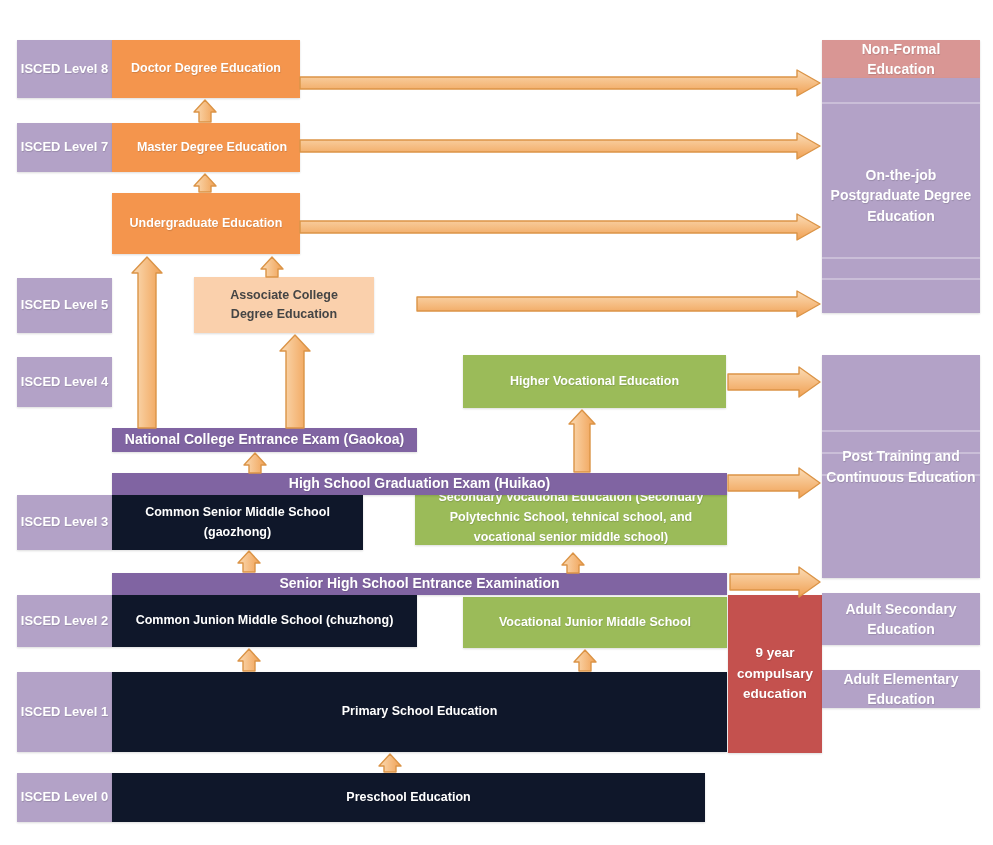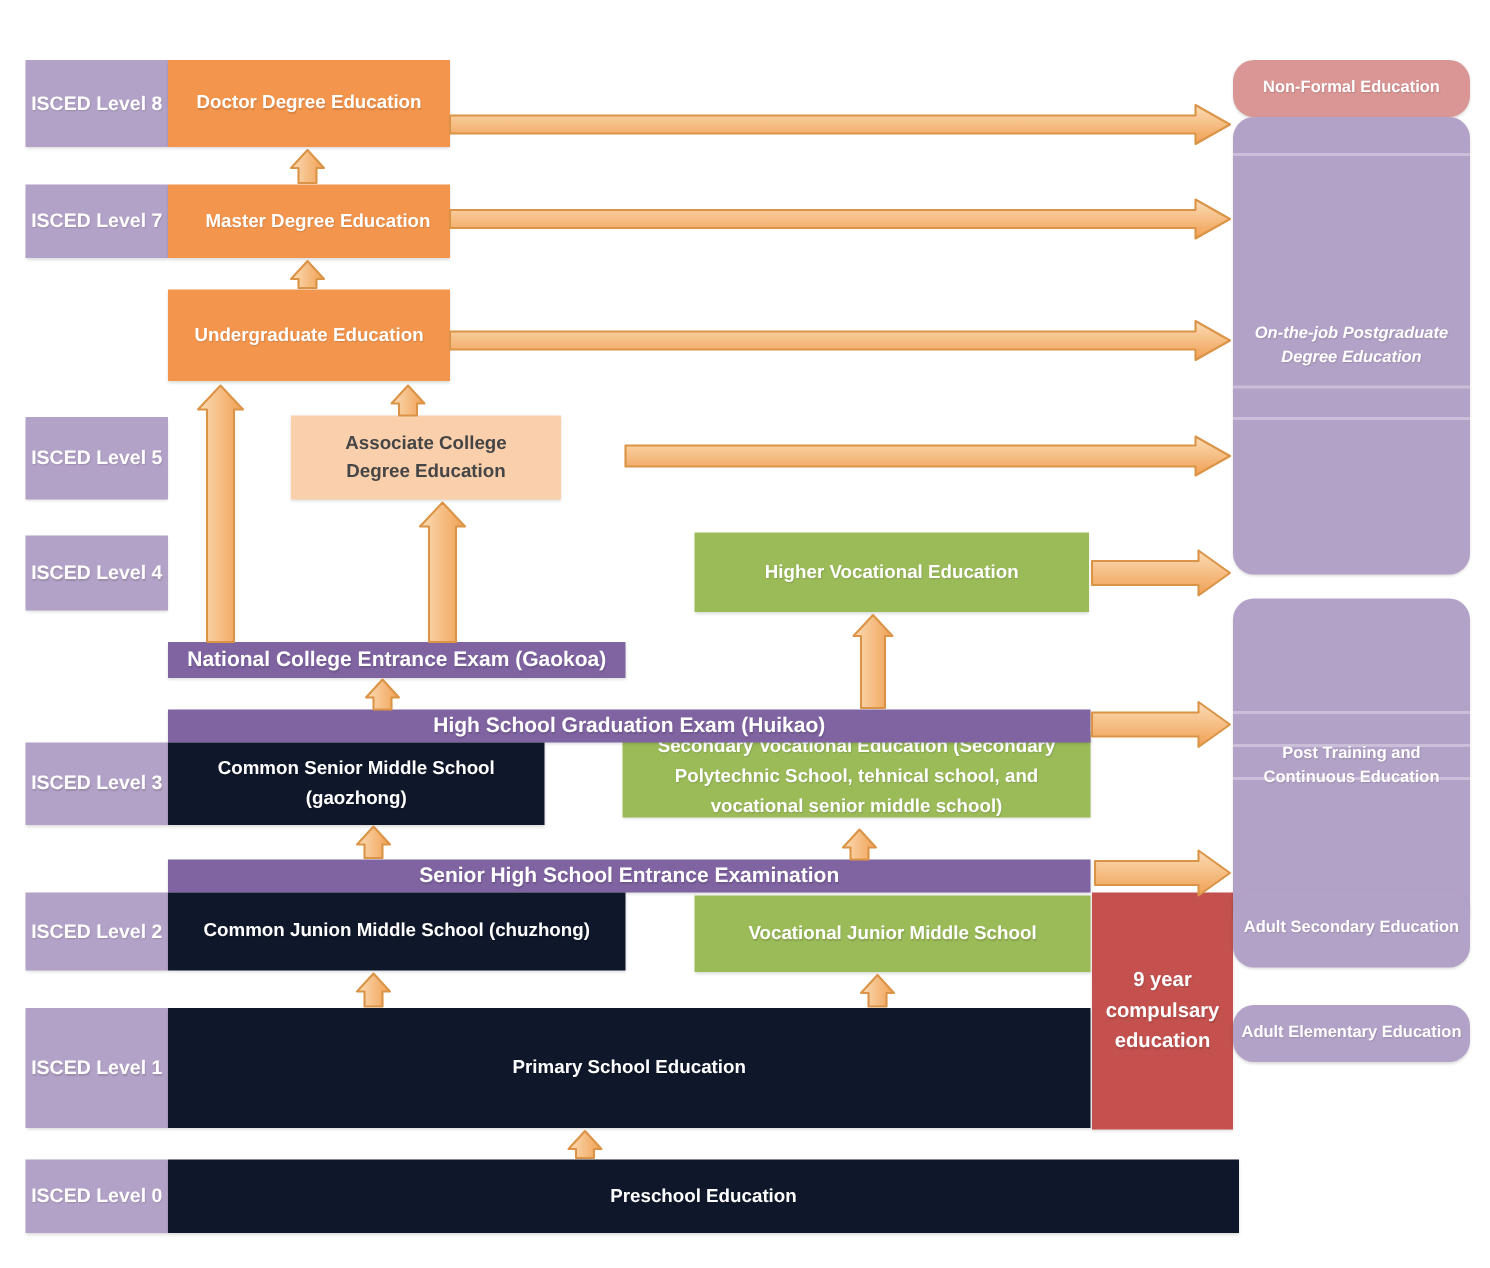--- a/index.html
+++ b/index.html
@@ -24,7 +24,7 @@
   .isced{left:17px;width:95px;background:#B3A2C7;font-size:13px;white-space:nowrap;}
   .f12{font-size:12.5px;}
   .bar{font-size:14px;white-space:nowrap;}
-  .rcol{left:822px;width:158px;font-size:11px;padding:0 4px;line-height:1.45;border-radius:14px;}
+  .rcol{left:822px;width:158px;font-size:14px;padding:0 4px;line-height:1.45;}
   .sep{position:absolute;left:0;right:0;height:2px;background:rgba(255,255,255,0.3);}
   svg.arrows{position:absolute;left:0;top:0;pointer-events:none;}
   svg.arrows polygon{stroke:#DB9447;stroke-width:1.4;stroke-linejoin:round;}

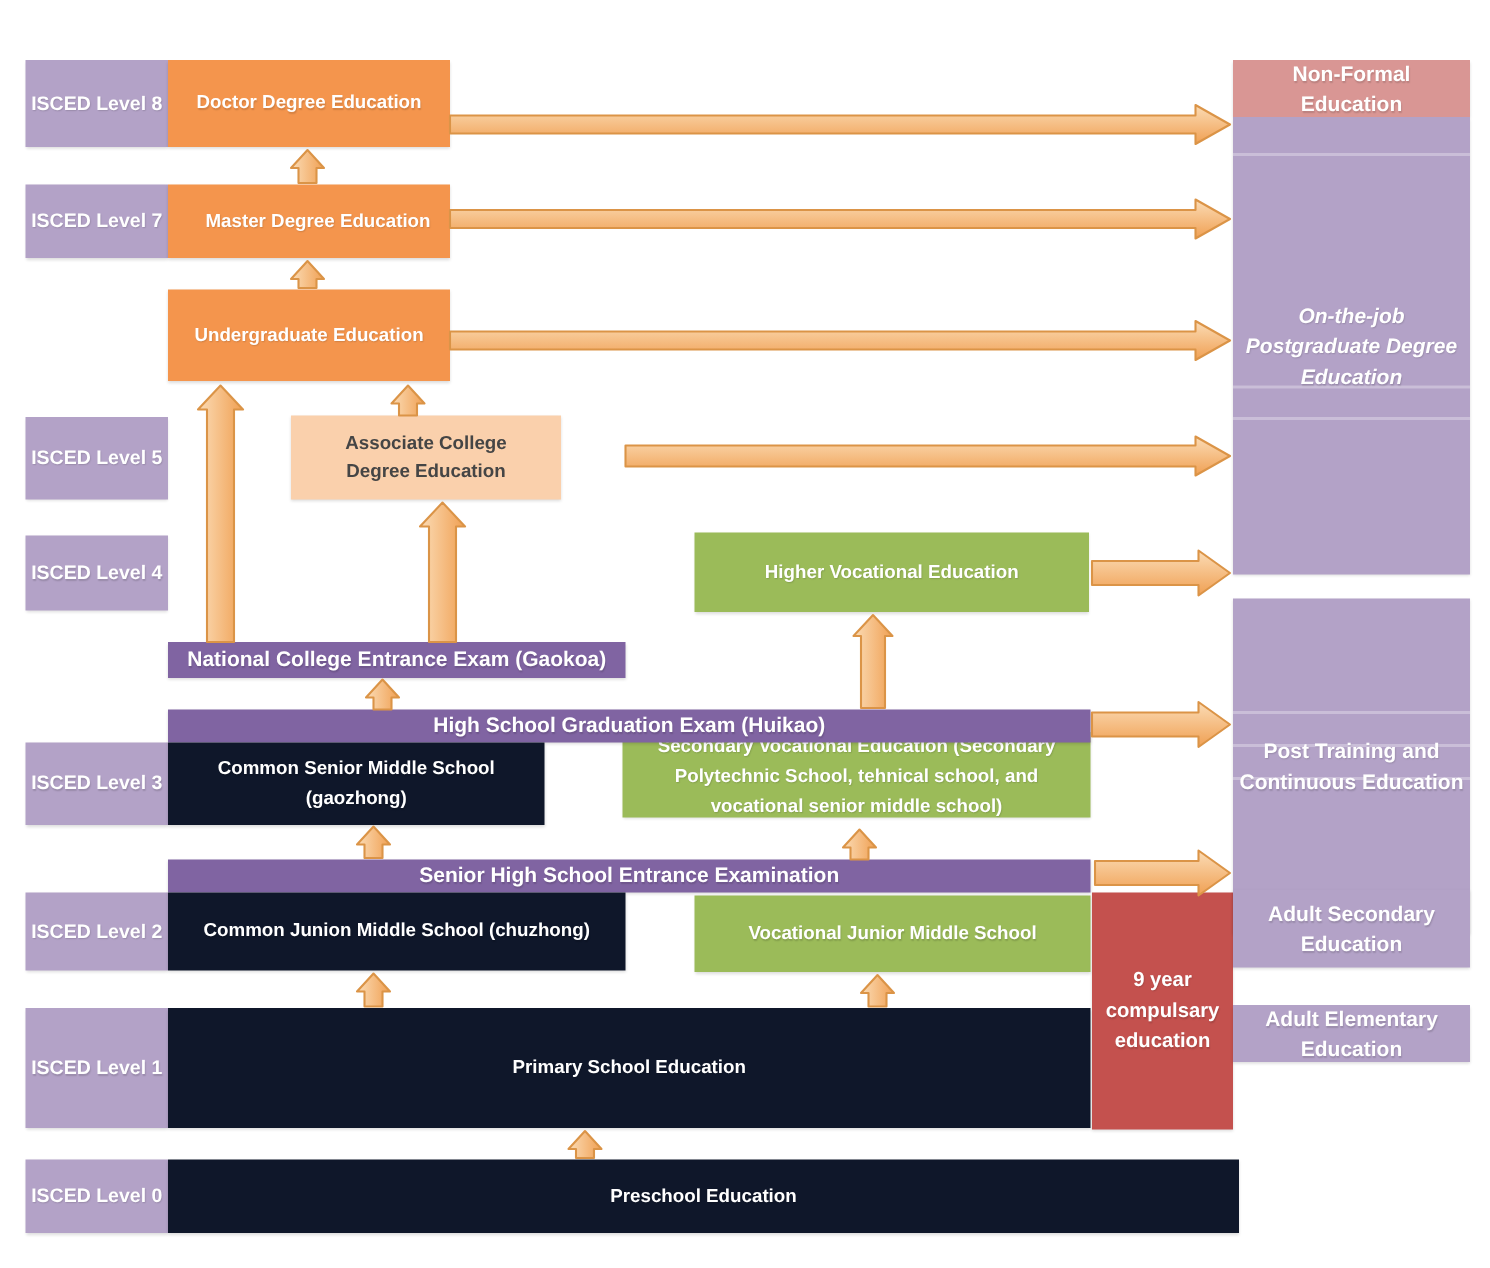--- a/index.html
+++ b/index.html
@@ -64,7 +64,7 @@
   <div class="box red" style="left:728px;top:595px;width:94px;height:158px;font-size:13.5px;padding:0 5px;">9 year compulsary education</div>
 
   <div class="box pink rcol" style="top:40px;height:38px;">Non-Formal Education</div>
-  <div class="box lpurple rcol" style="top:78px;height:305px;font-style:italic;">
+  <div class="box lpurple rcol" style="top:78px;height:235px;">
     <span>On-the-job Postgraduate Degree Education</span>
     <i class="sep" style="top:24px;"></i>
     <i class="sep" style="top:179px;"></i>

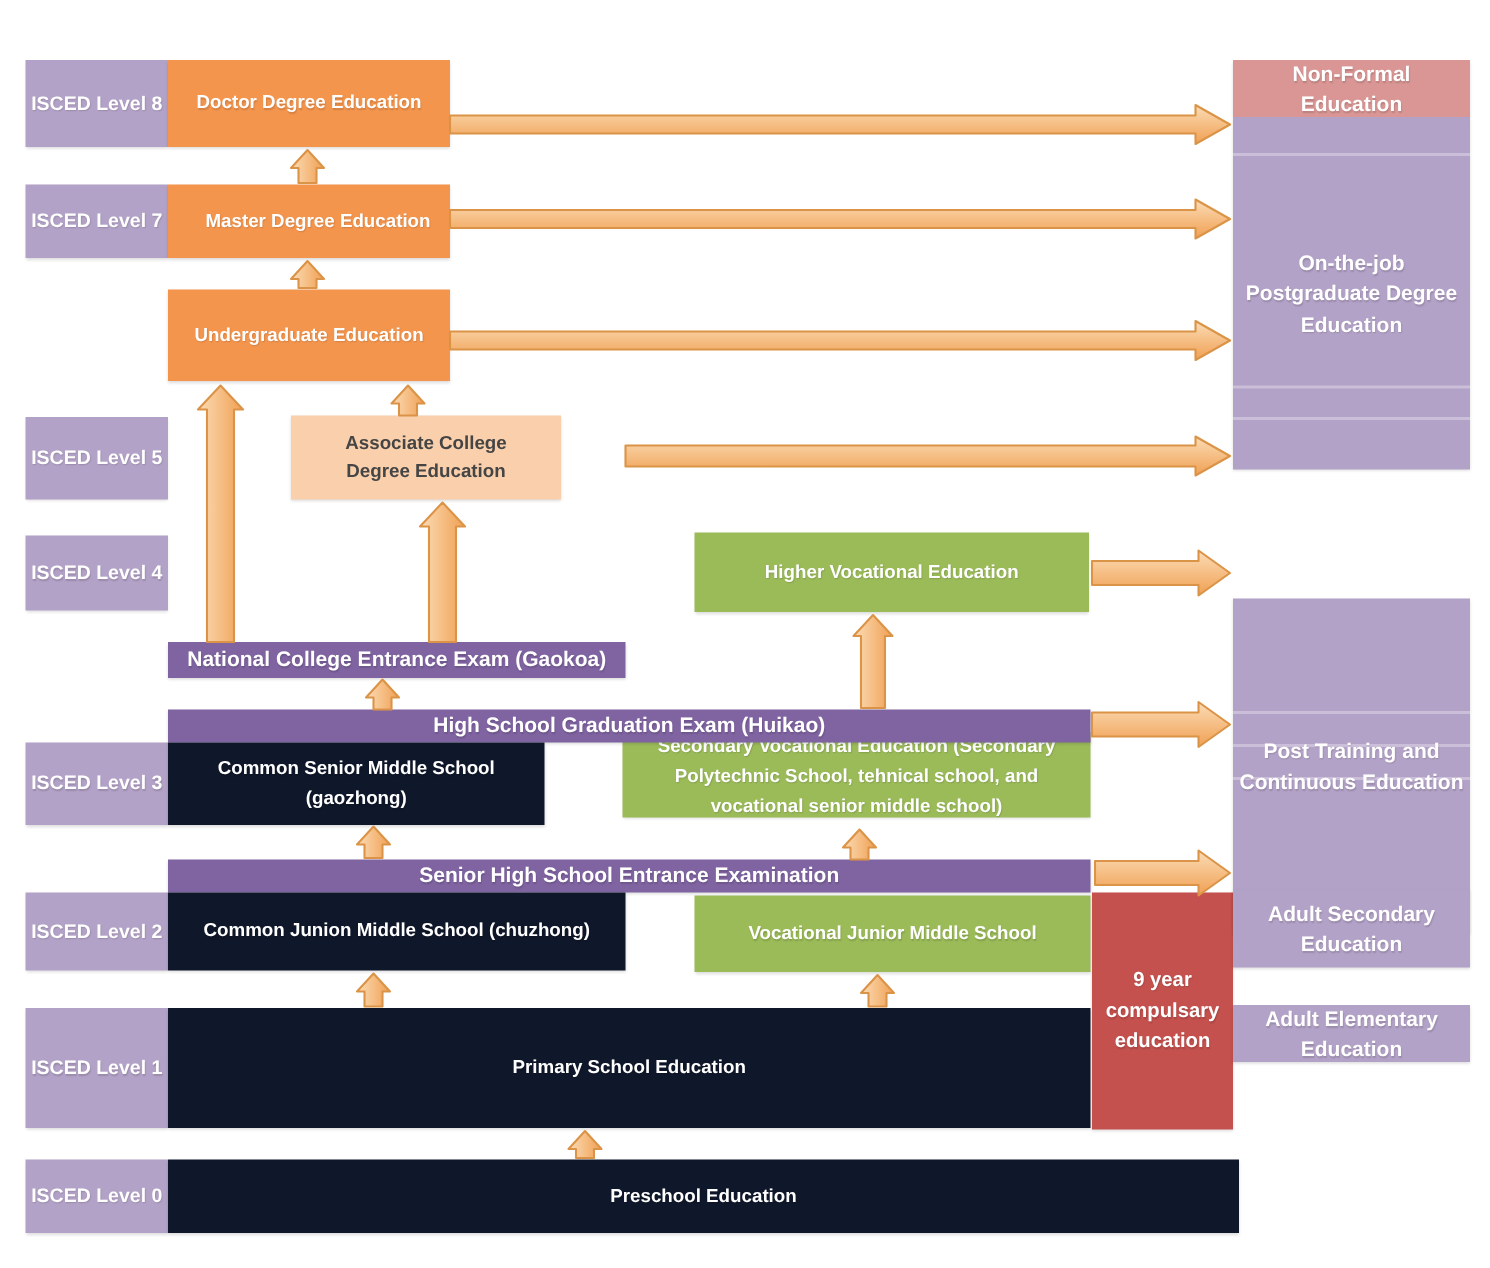--- a/index.html
+++ b/index.html
@@ -70,7 +70,7 @@
     <i class="sep" style="top:179px;"></i>
     <i class="sep" style="top:200px;"></i>
   </div>
-  <div class="box lpurple rcol" style="top:355px;height:223px;margin-top:44px;">
+  <div class="box lpurple rcol" style="top:355px;height:223px;">
     <span>Post Training and Continuous Education</span>
     <i class="sep" style="top:75px;"></i>
     <i class="sep" style="top:97px;"></i>

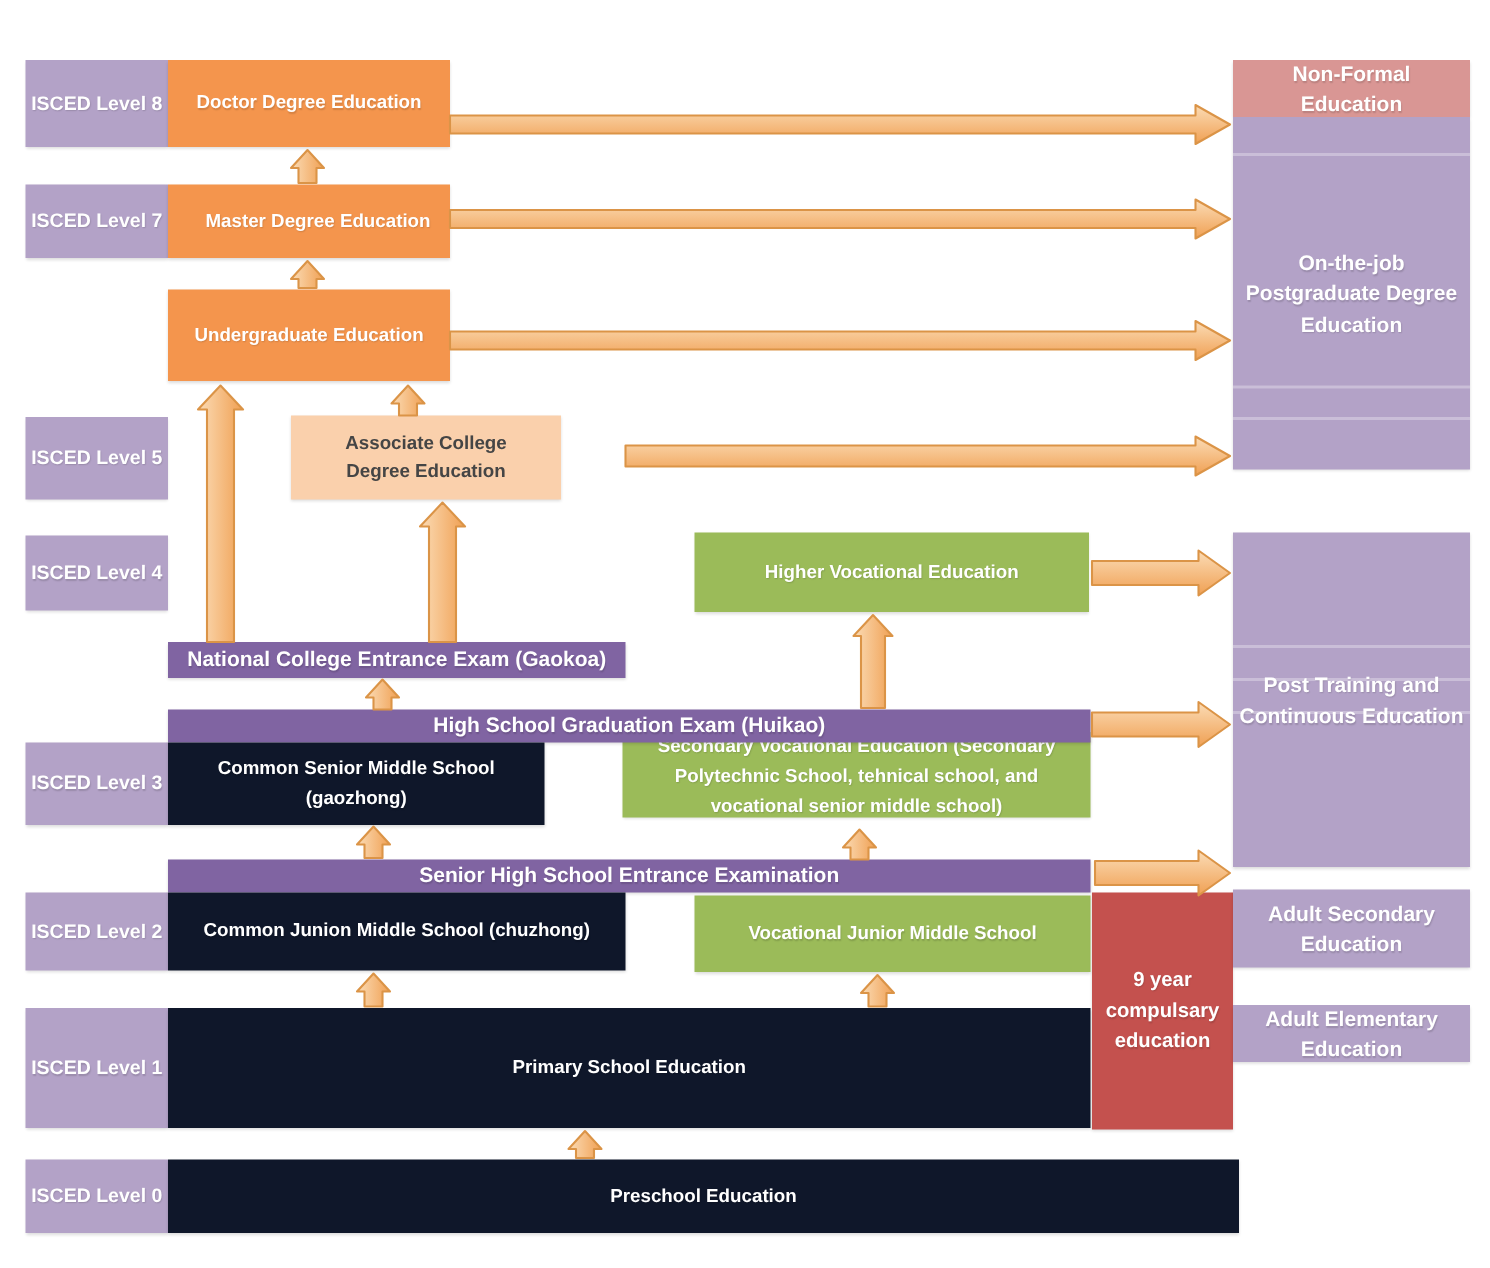--- a/index.html
+++ b/index.html
@@ -59,7 +59,7 @@
   <div class="box teal f12" style="left:112px;top:495px;width:251px;height:55px;padding:0 8px;">Common Senior Middle School (gaozhong)</div>
   <div class="box teal f12" style="left:112px;top:595px;width:305px;height:52px;">Common Junion Middle School (chuzhong)</div>
   <div class="box teal f12" style="left:112px;top:672px;width:615px;height:80px;">Primary School Education</div>
-  <div class="box teal f12" style="left:112px;top:773px;width:714px;height:49px;">Preschool Education</div>
+  <div class="box teal f12" style="left:112px;top:773px;width:593px;height:49px;">Preschool Education</div>
 
   <div class="box red" style="left:728px;top:595px;width:94px;height:158px;font-size:13.5px;padding:0 5px;">9 year compulsary education</div>
 

